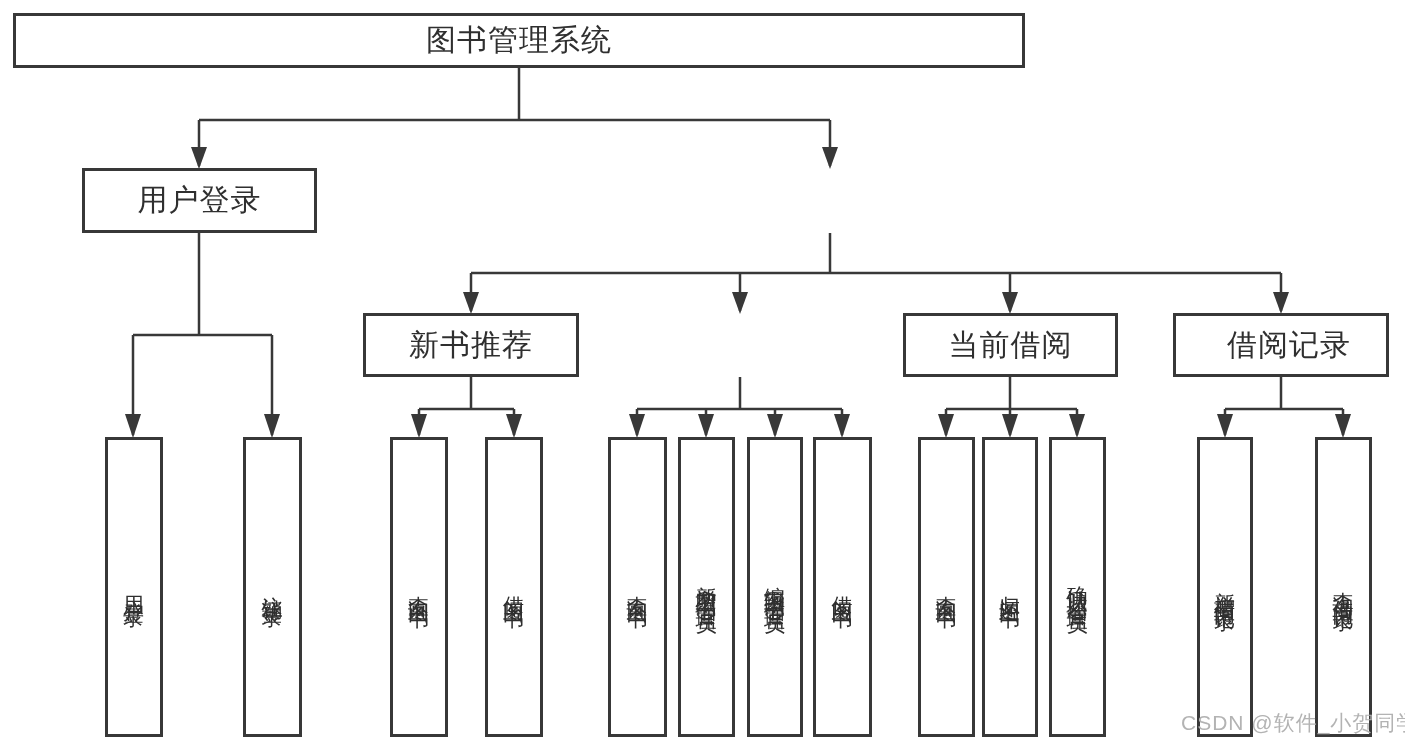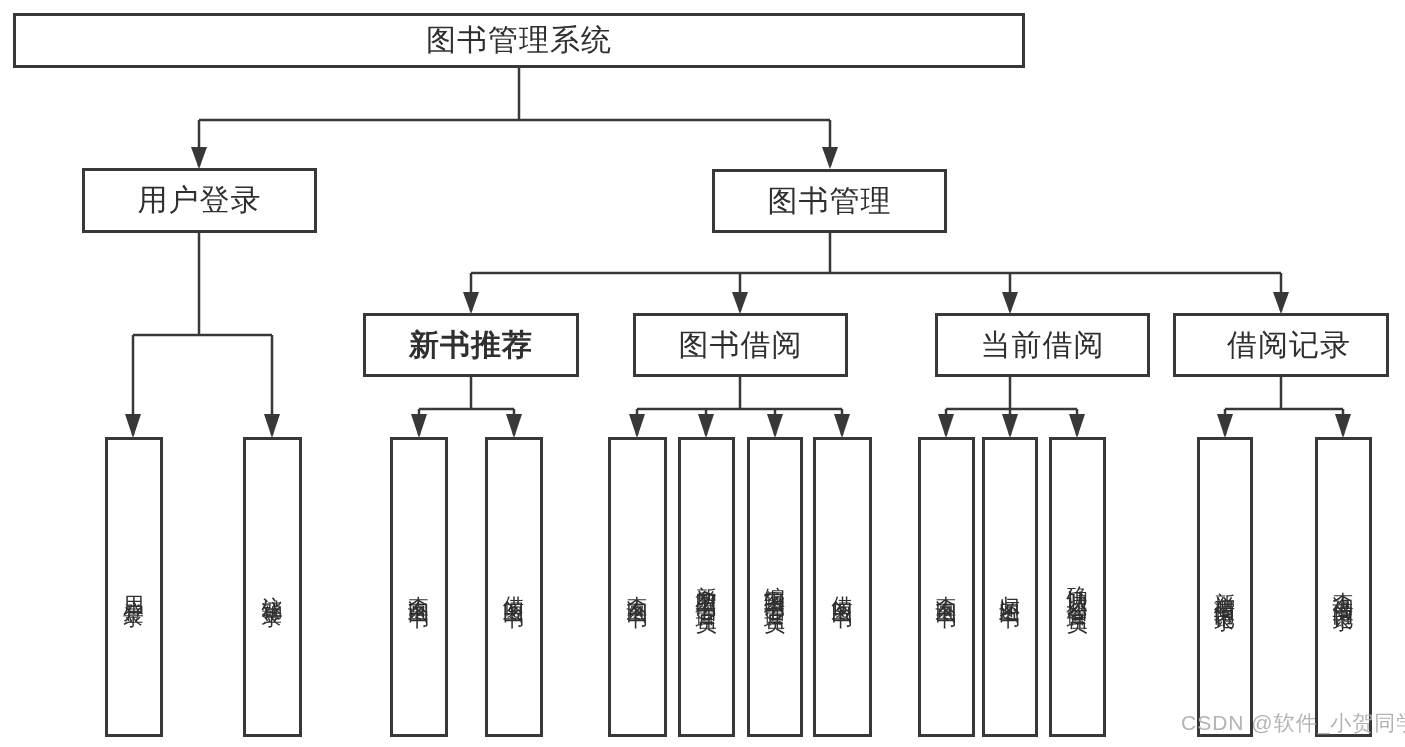--- a/index.html
+++ b/index.html
@@ -97,7 +97,6 @@
   <div class="node" style="left:13px; top:13px; width:1012px; height:55px;">图书管理系统</div>
 
   <div class="node" style="left:82px; top:168px; width:235px; height:65px;">用户登录</div>
-  <div class="node" style="left:712px; top:169px; width:235px; height:64px;">图书管理</div>
 
   <div class="node" style="left:363px; top:313px; width:216px; height:64px;font-weight:bold;">新书推荐</div>
   <div class="node" style="left:633px; top:313px; width:215px; height:64px;">图书借阅</div>

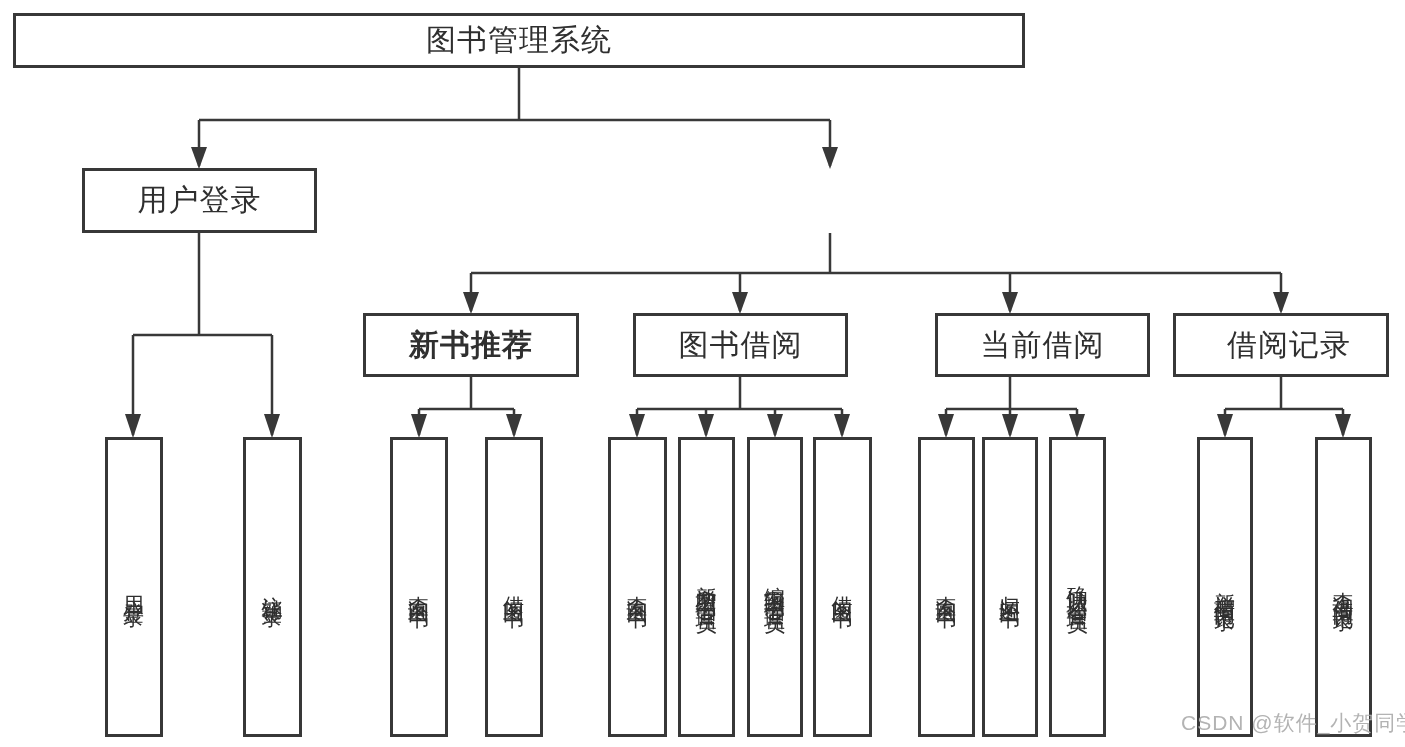--- a/index.html
+++ b/index.html
@@ -98,7 +98,7 @@
 
   <div class="node" style="left:82px; top:168px; width:235px; height:65px;">用户登录</div>
 
-  <div class="node" style="left:363px; top:313px; width:216px; height:64px;font-weight:bold;">新书推荐</div>
+  <div class="node" style="left:363px; top:313px; width:216px; height:64px;">新书推荐</div>
   <div class="node" style="left:633px; top:313px; width:215px; height:64px;">图书借阅</div>
   <div class="node" style="left:903px; top:313px; width:215px; height:64px;margin-left:32px;">当前借阅</div>
   <div class="node" style="left:1173px; top:313px; width:216px; height:64px;padding-left:16px;">借阅记录</div>

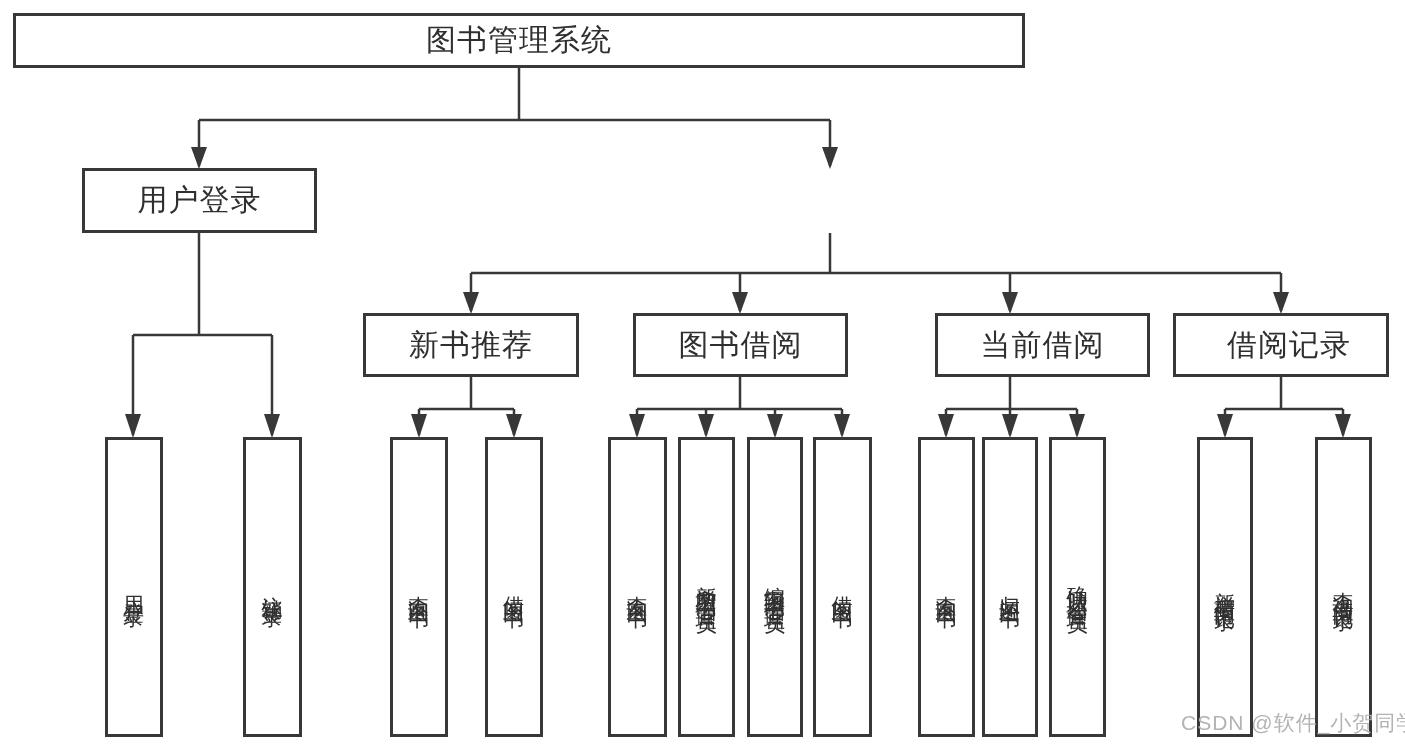--- a/index.html
+++ b/index.html
@@ -99,7 +99,6 @@
   <div class="node" style="left:82px; top:168px; width:235px; height:65px;">用户登录</div>
 
   <div class="node" style="left:363px; top:313px; width:216px; height:64px;">新书推荐</div>
-  <div class="node" style="left:633px; top:313px; width:215px; height:64px;">图书借阅</div>
   <div class="node" style="left:903px; top:313px; width:215px; height:64px;margin-left:32px;">当前借阅</div>
   <div class="node" style="left:1173px; top:313px; width:216px; height:64px;padding-left:16px;">借阅记录</div>
 

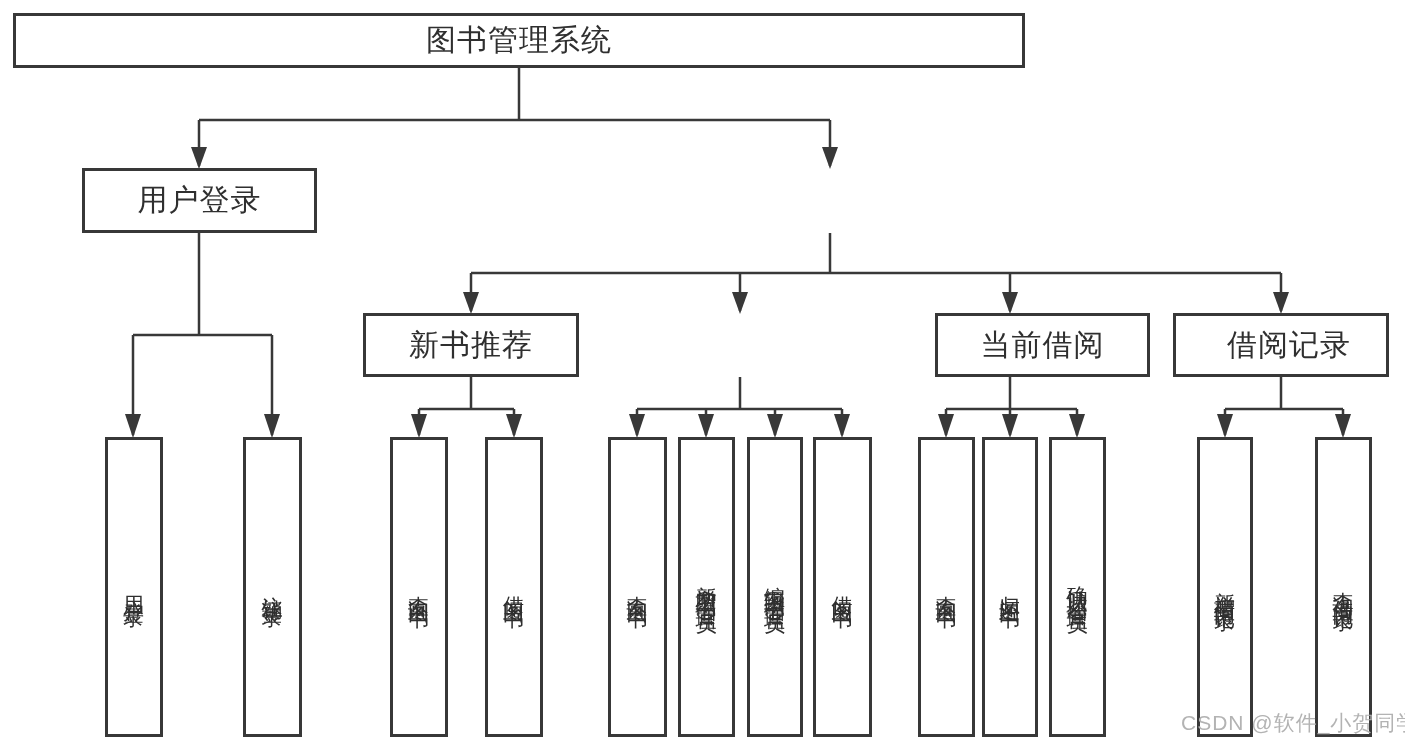--- a/index.html
+++ b/index.html
@@ -99,7 +99,7 @@
   <div class="node" style="left:82px; top:168px; width:235px; height:65px;">用户登录</div>
 
   <div class="node" style="left:363px; top:313px; width:216px; height:64px;">新书推荐</div>
-  <div class="node" style="left:903px; top:313px; width:215px; height:64px;margin-left:32px;">当前借阅</div>
+  <div class="node" style="left:903px; top:313px; width:215px; height:64px;">当前借阅</div>
   <div class="node" style="left:1173px; top:313px; width:216px; height:64px;padding-left:16px;">借阅记录</div>
 
   <div class="node leaf" style="left:105px; top:437px; width:58px; height:300px;">

